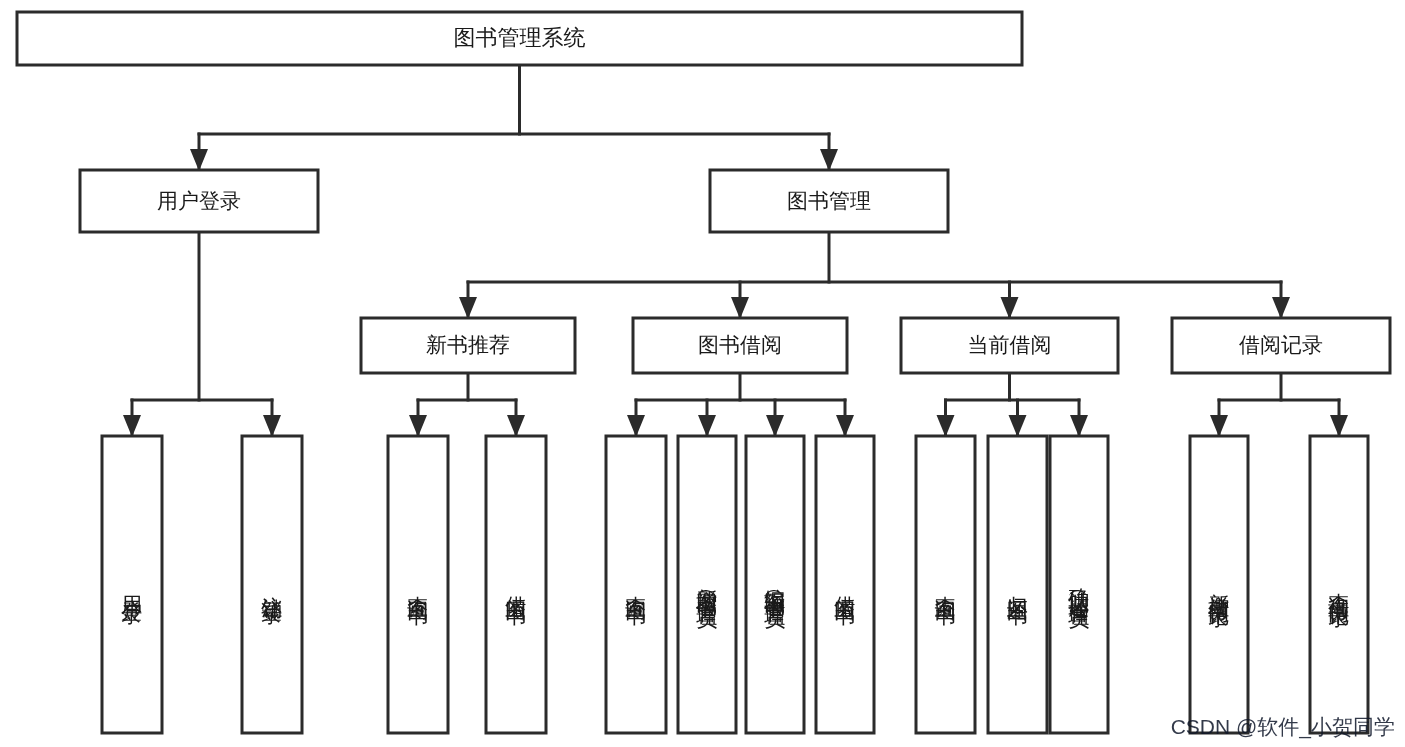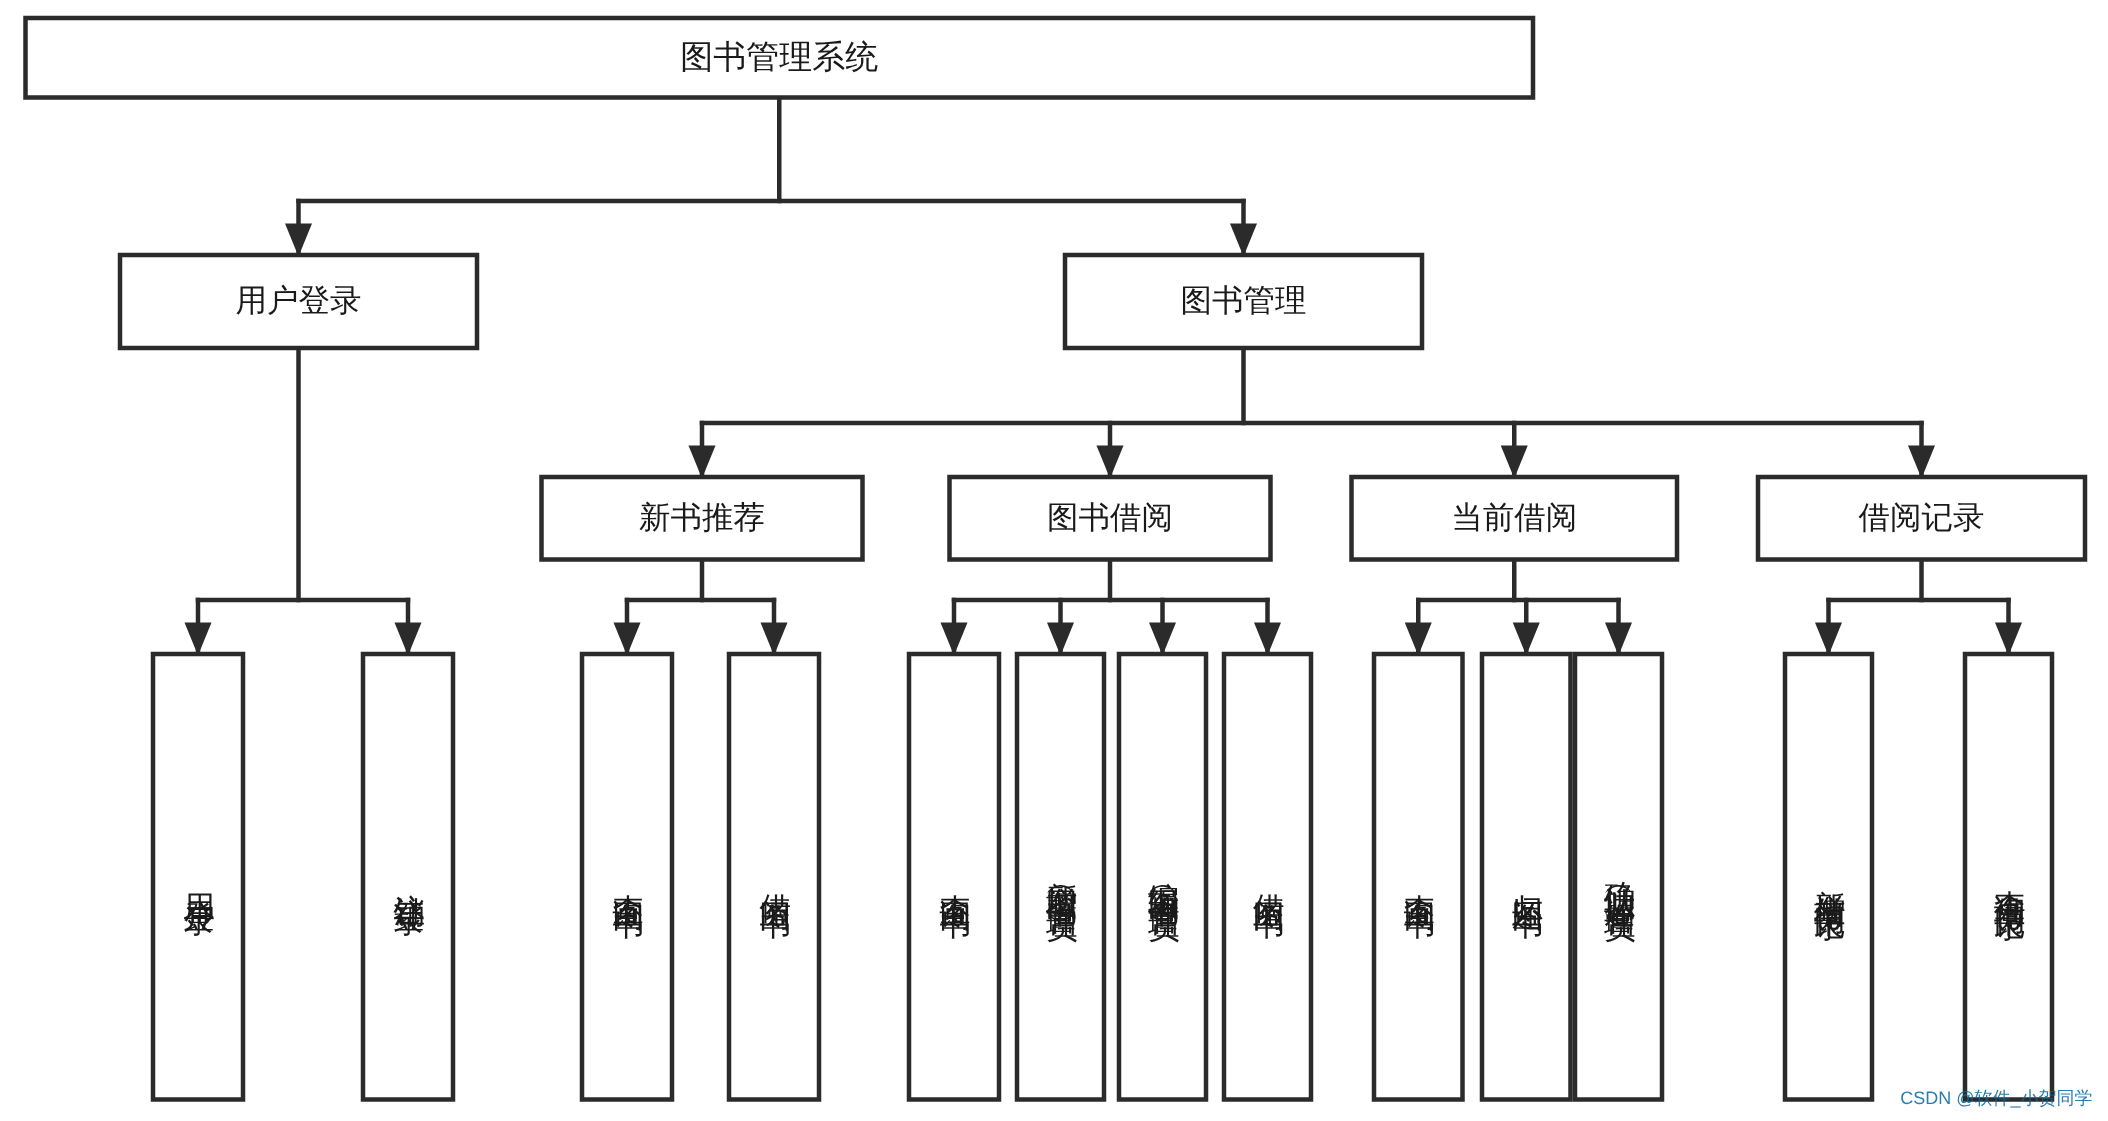--- a/index.html
+++ b/index.html
@@ -70,8 +70,8 @@
     right: 10px;
     bottom: 6px;
     font-family: "Liberation Sans", "DejaVu Sans", sans-serif;
-    font-size: 12px;
-    color: #0369a1;
+    font-size: 21px;
+    color: #0f172a;
     opacity: 0.85;
     white-space: nowrap;
     pointer-events: none;

